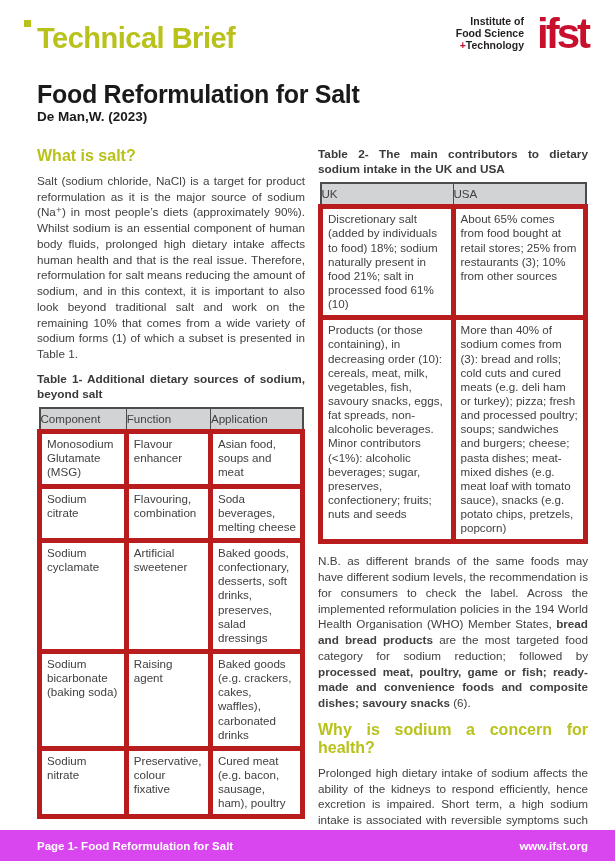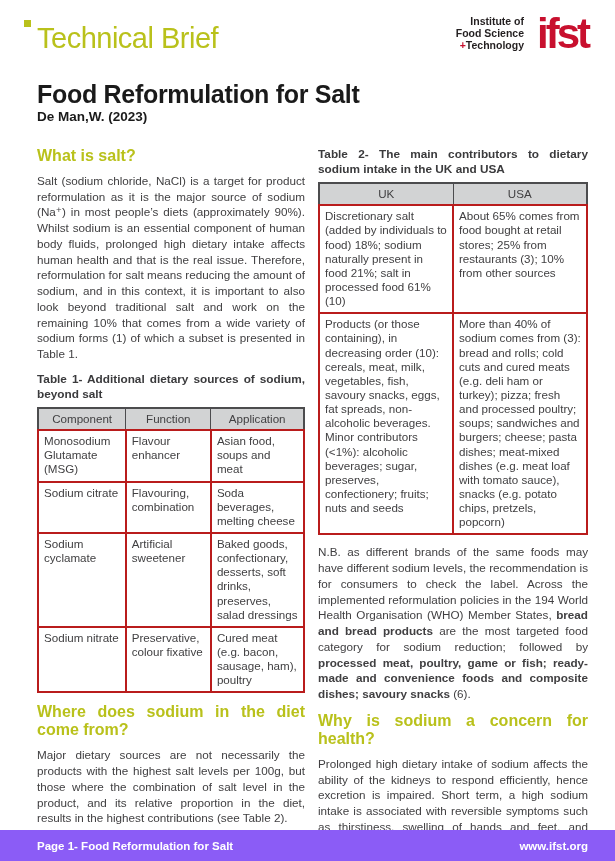--- a/index.html
+++ b/index.html
@@ -17,7 +17,7 @@
 
   
   .masthead { display:flex; justify-content:space-between; align-items:flex-start; }
-  .brief-title { font-size:29px; font-weight:normal; color:#b9c11b; letter-spacing:-0.5px; margin-top:8px; }
+  .brief-title { font-size:29px; font-weight:bold; color:#b9c11b; letter-spacing:-0.5px; margin-top:8px; }
   .logo { display:flex; align-items:center; gap:13px; margin-top:2px; }
   .logo-institute { text-align:right; font-size:10.5px; font-weight:bold; color:#231f20; line-height:1.12; }
   .logo-plus { color:#c8102e; }

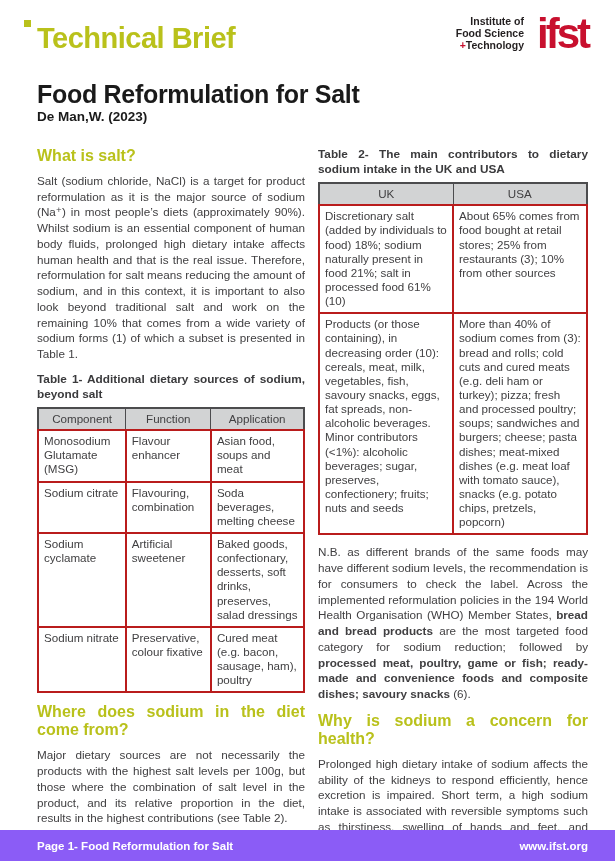--- a/index.html
+++ b/index.html
@@ -36,7 +36,7 @@
   p.caption { font-size:11.8px; font-weight:bold; line-height:1.28; text-align:justify; margin:3px 0 5px; color:#3a3a3c; }
 
   table.data { width:100%; border-collapse:collapse; border:2px solid #4c4c4e; font-size:11.6px; line-height:1.22; margin-bottom:9px; }
-  table.data th { background:#d2d3d4; font-weight:normal; text-align:center; padding:3px 8px; border:1px solid #4c4c4e; }
+  table.data th { background:#d2d3d4; font-weight:normal; text-align:left; padding:3px 0; border:1px solid #4c4c4e; }
   table.data td { vertical-align:top; text-align:left; padding:3px 4px 4px 5px; border:2px solid #b91c1c; white-space:pre-line; }
   #table1 col.c1 { width:33%; } #table1 col.c2 { width:32%; } #table1 col.c3 { width:35%; }
   #table2 col { width:50%; }

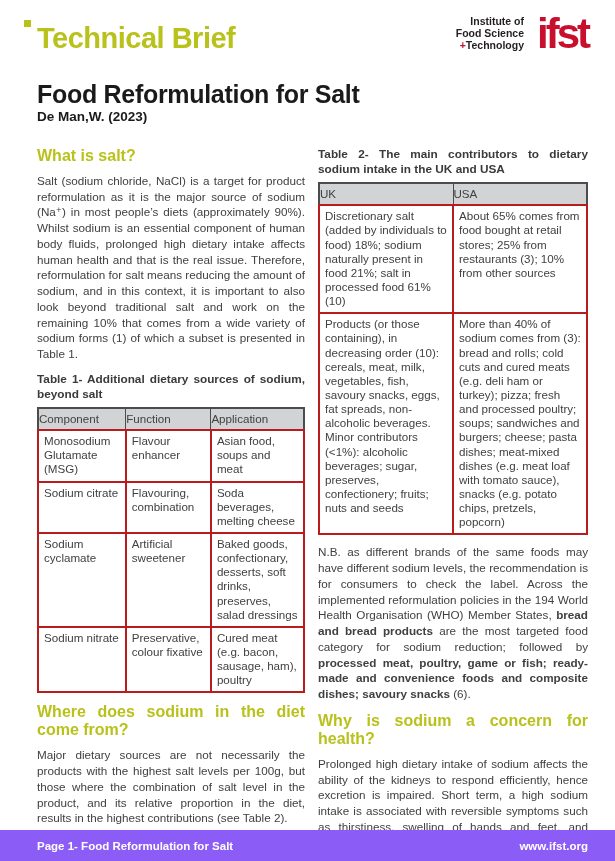--- a/index.html
+++ b/index.html
@@ -37,7 +37,7 @@
 
   table.data { width:100%; border-collapse:collapse; border:2px solid #4c4c4e; font-size:11.6px; line-height:1.22; margin-bottom:9px; }
   table.data th { background:#d2d3d4; font-weight:normal; text-align:left; padding:3px 0; border:1px solid #4c4c4e; }
-  table.data td { vertical-align:top; text-align:left; padding:3px 4px 4px 5px; border:2px solid #b91c1c; white-space:pre-line; }
+  table.data td { vertical-align:top; text-align:left; padding:3px 4px 4px 5px; border:5px solid #b91c1c; white-space:pre-line; }
   #table1 col.c1 { width:33%; } #table1 col.c2 { width:32%; } #table1 col.c3 { width:35%; }
   #table2 col { width:50%; }
 

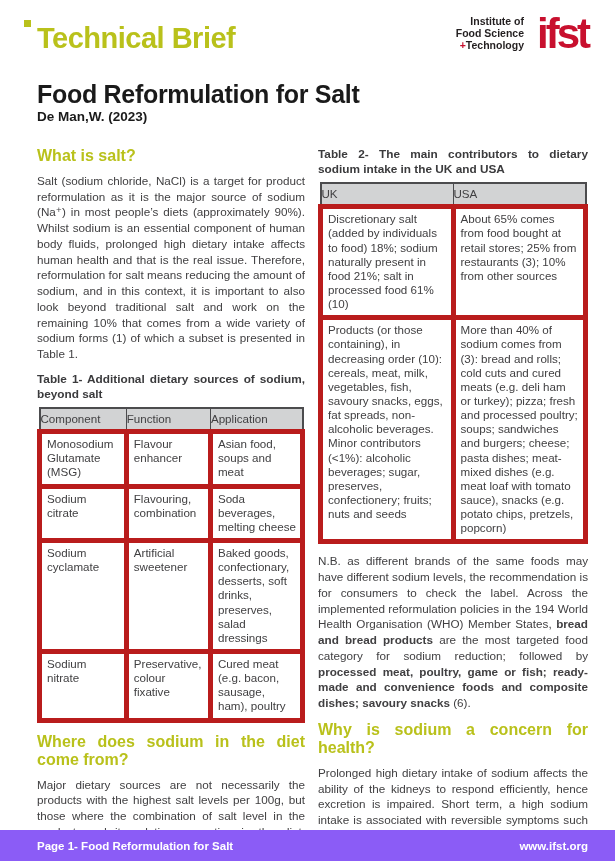--- a/index.html
+++ b/index.html
@@ -109,6 +109,11 @@
             <td>Baked goods, confectionary, desserts, soft drinks, preserves, salad dressings</td>
           </tr>
           <tr>
+            <td>Sodium bicarbonate (baking soda)</td>
+            <td>Raising agent</td>
+            <td>Baked goods (e.g. crackers, cakes, waffles), carbonated drinks</td>
+          </tr>
+          <tr>
             <td>Sodium nitrate</td>
             <td>Preservative, colour fixative</td>
             <td>Cured meat (e.g. bacon, sausage, ham), poultry</td>

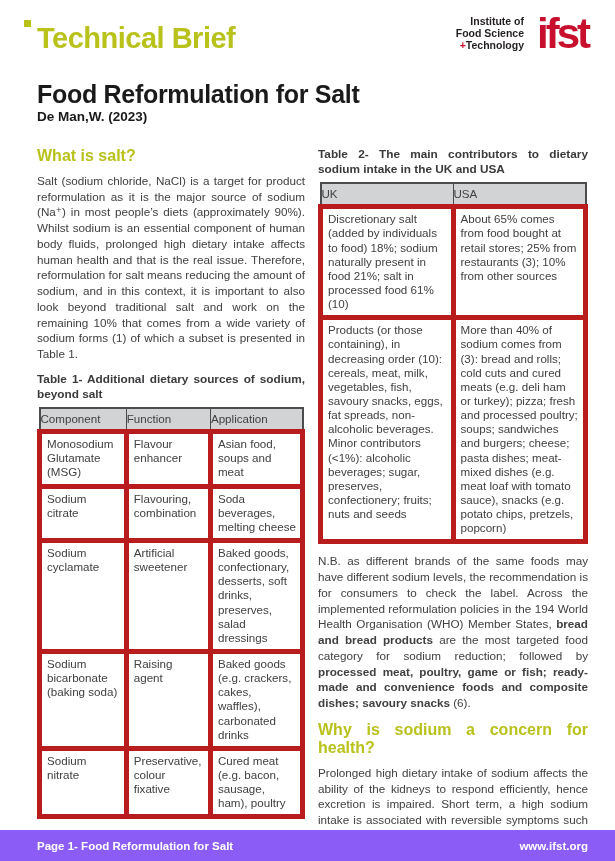--- a/index.html
+++ b/index.html
@@ -46,7 +46,7 @@
   
   .footer {
     position:absolute; left:0; right:0; bottom:0; height:31px;
-    background:#8b5cf6; color:#ffffff;
+    background:#d946ef; color:#ffffff;
     display:flex; justify-content:space-between; align-items:center;
     padding:0 27px 0 37px; font-size:11.5px; font-weight:bold;
   }

